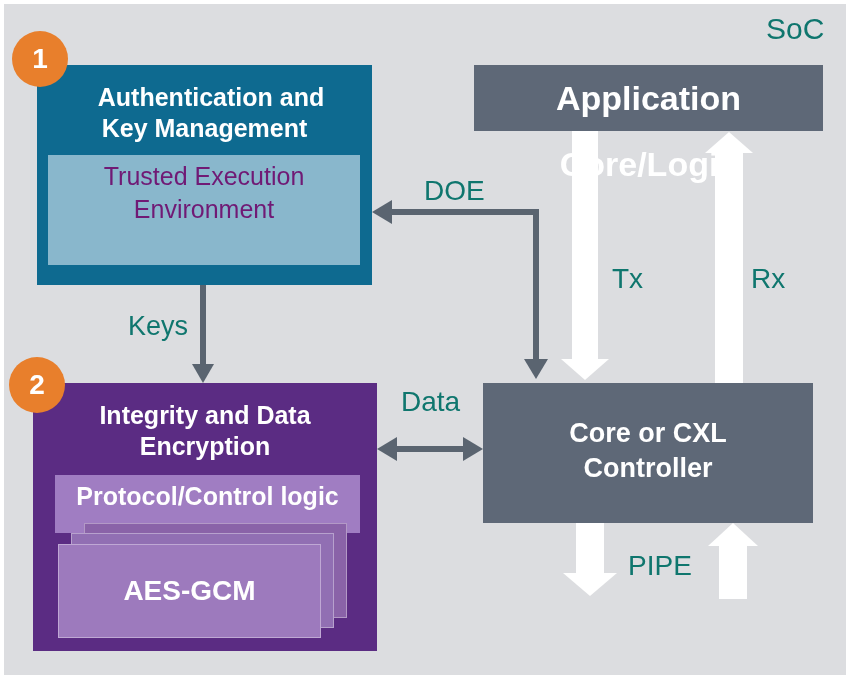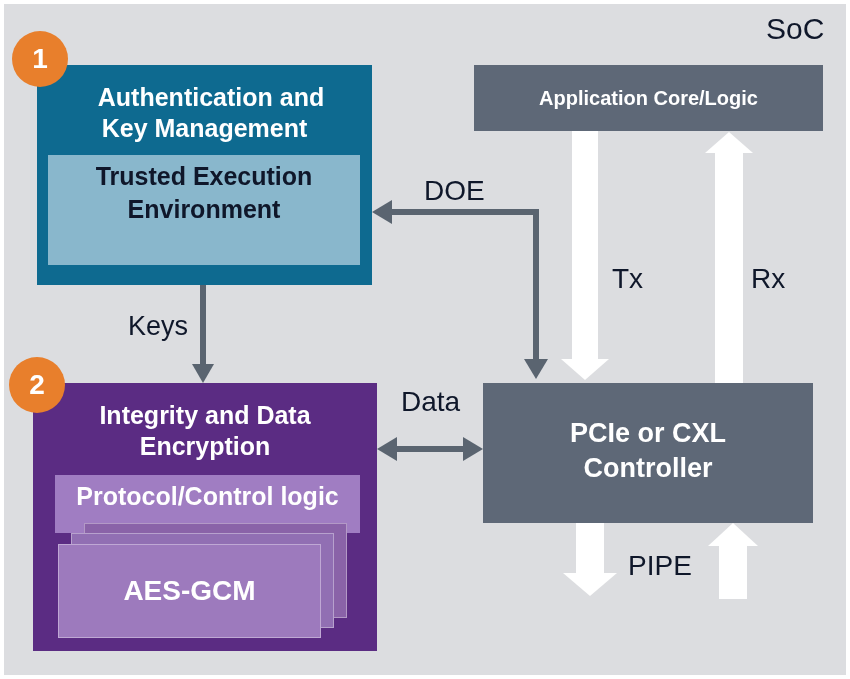--- a/index.html
+++ b/index.html
@@ -41,7 +41,7 @@
     background:var(--slate,#5e6877);
     color:#fff;font-weight:bold;text-align:center;z-index:2;
   }
-  .lbl{color:#0f172a;font-size:28px;white-space:nowrap;z-index:4;text-align:right;}
+  .lbl{color:#0f766e;font-size:28px;white-space:nowrap;z-index:4;text-align:right;}
   .dark-line{background:var(--arrow,#5a6470);z-index:3;}
   .tri{width:0;height:0;z-index:3;}
   .white-shaft{background:#ffffff;z-index:1;}

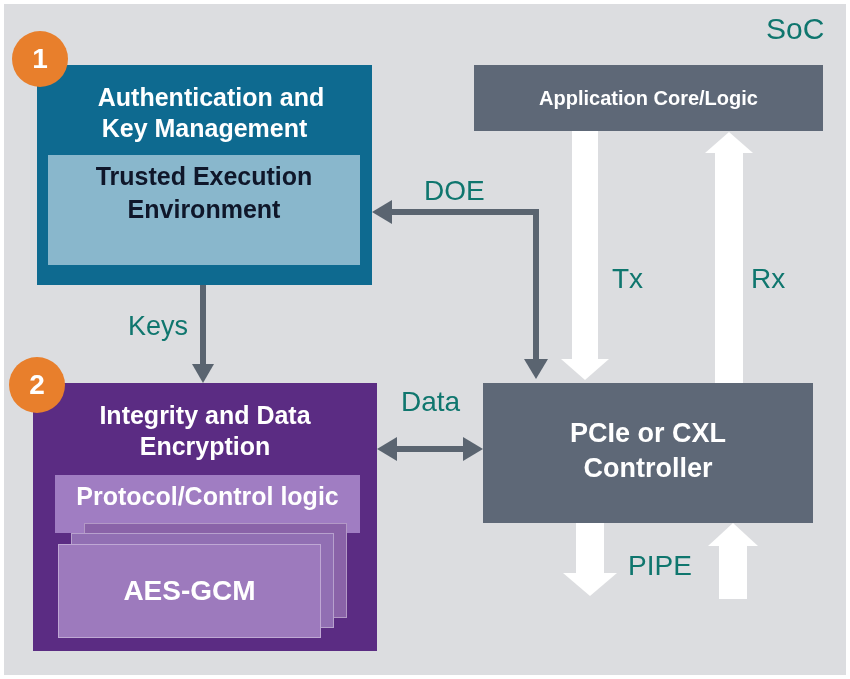--- a/index.html
+++ b/index.html
@@ -91,7 +91,7 @@
   <div class="abs tri" style="left:524px;top:359px;border-left:12px solid transparent;border-right:12px solid transparent;border-top:20px solid var(--arrow,#5a6470);"></div>
   <div class="abs lbl" style="left:424px;top:175px;">DOE</div>
 
-  <div class="abs slate-box" style="left:474px;top:65px;width:349px;height:66px;font-size:20px;line-height:66px;">Application Core/Logic</div>
+  <div class="abs slate-box" style="left:474px;top:65px;width:349px;height:66px;font-size:34px;line-height:66px;">Application Core/Logic</div>
 
   <div class="abs white-shaft" style="left:572px;top:131px;width:26px;height:228px;"></div>
   <div class="abs tri" style="left:561px;top:359px;border-left:24px solid transparent;border-right:24px solid transparent;border-top:21px solid #ffffff;z-index:1;"></div>

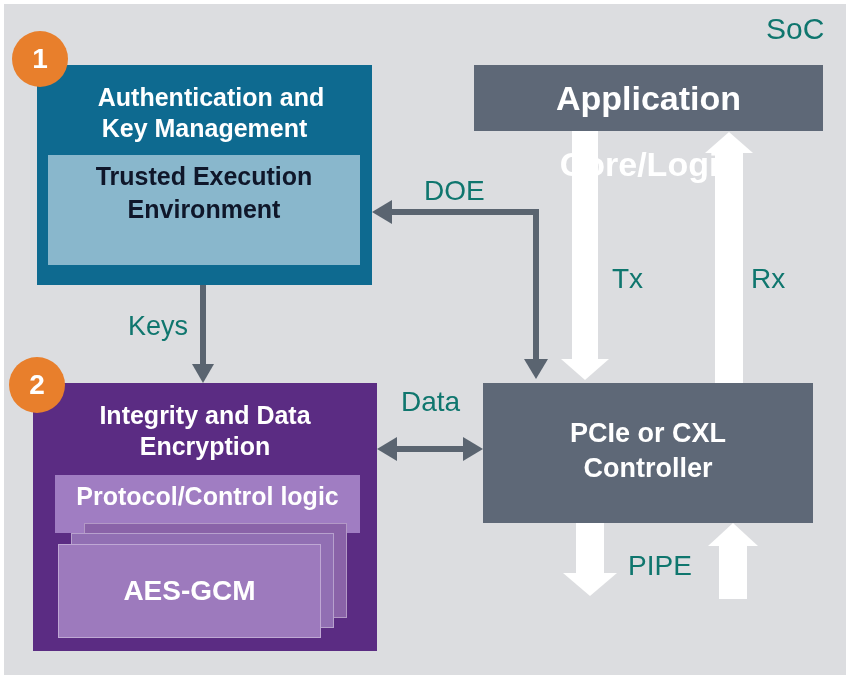--- a/index.html
+++ b/index.html
@@ -24,7 +24,7 @@
   .teal-box{background:var(--teal,#0e6a90);z-index:2;}
   .tee-box{
     background:var(--teal-light,#89b7cc);
-    color:#0f172a;font-weight:bold;font-size:25px;line-height:33px;text-align:center;
+    color:#701a75;font-weight:normal;font-size:25px;line-height:33px;text-align:center;
     padding-top:5px;
   }
   .purple-box{background:var(--purple,#5b2c83);z-index:2;}

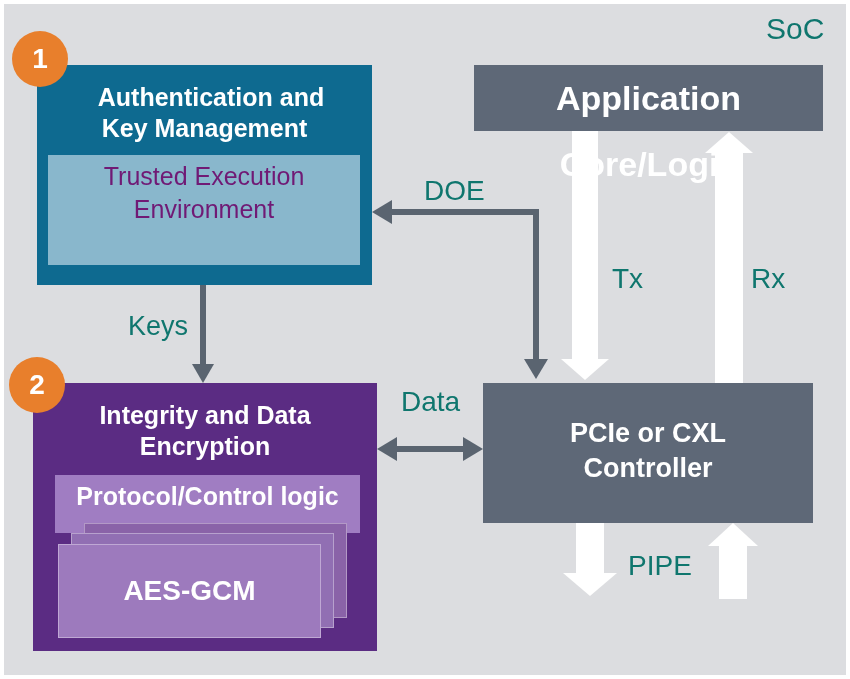--- a/index.html
+++ b/index.html
@@ -102,7 +102,7 @@
   <div class="abs lbl" style="left:751px;top:263px;">Rx</div>
 
   <div class="abs slate-box" style="left:483px;top:383px;width:330px;height:140px;font-size:27px;line-height:35px;padding-top:33px;">
-    <div>PCIe or CXL</div>
+    <div>Core or CXL</div>
     <div>Controller</div>
   </div>
 

